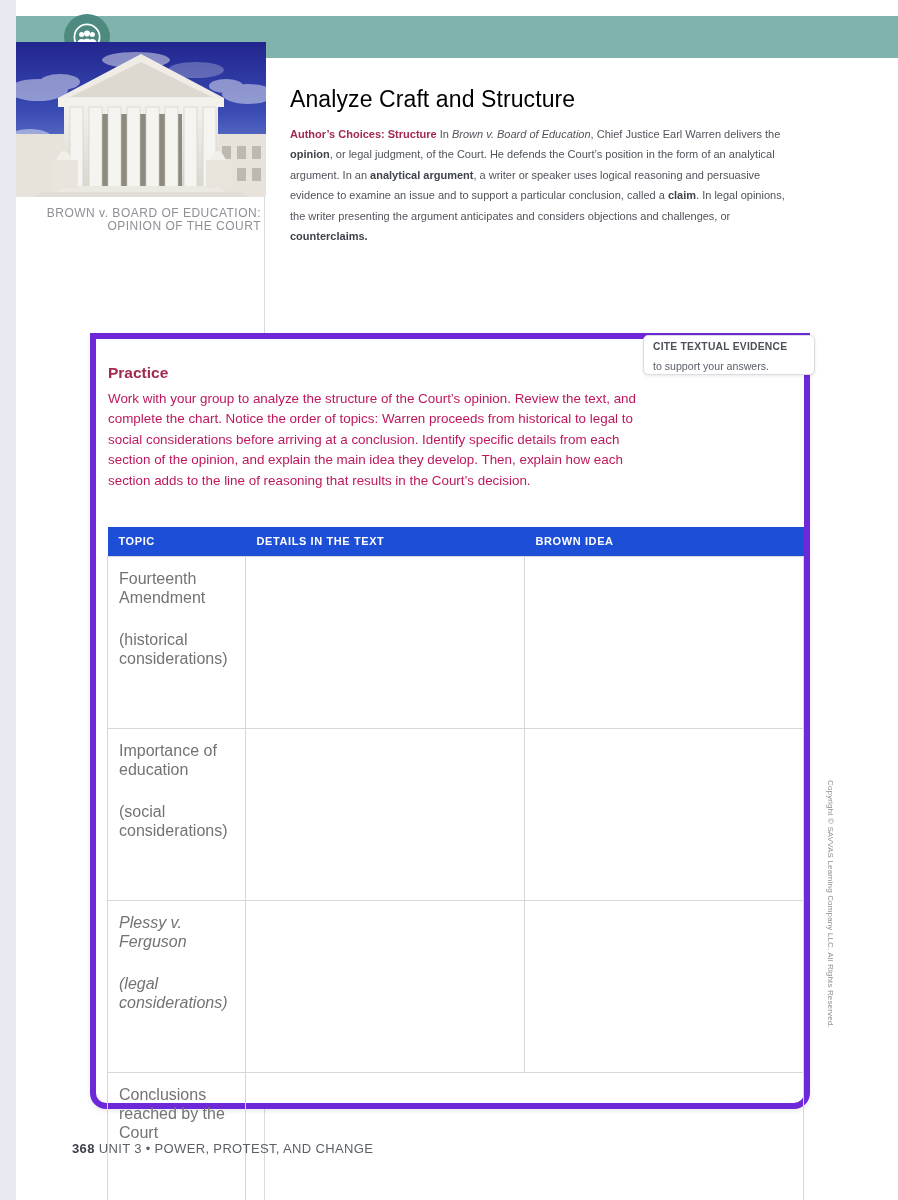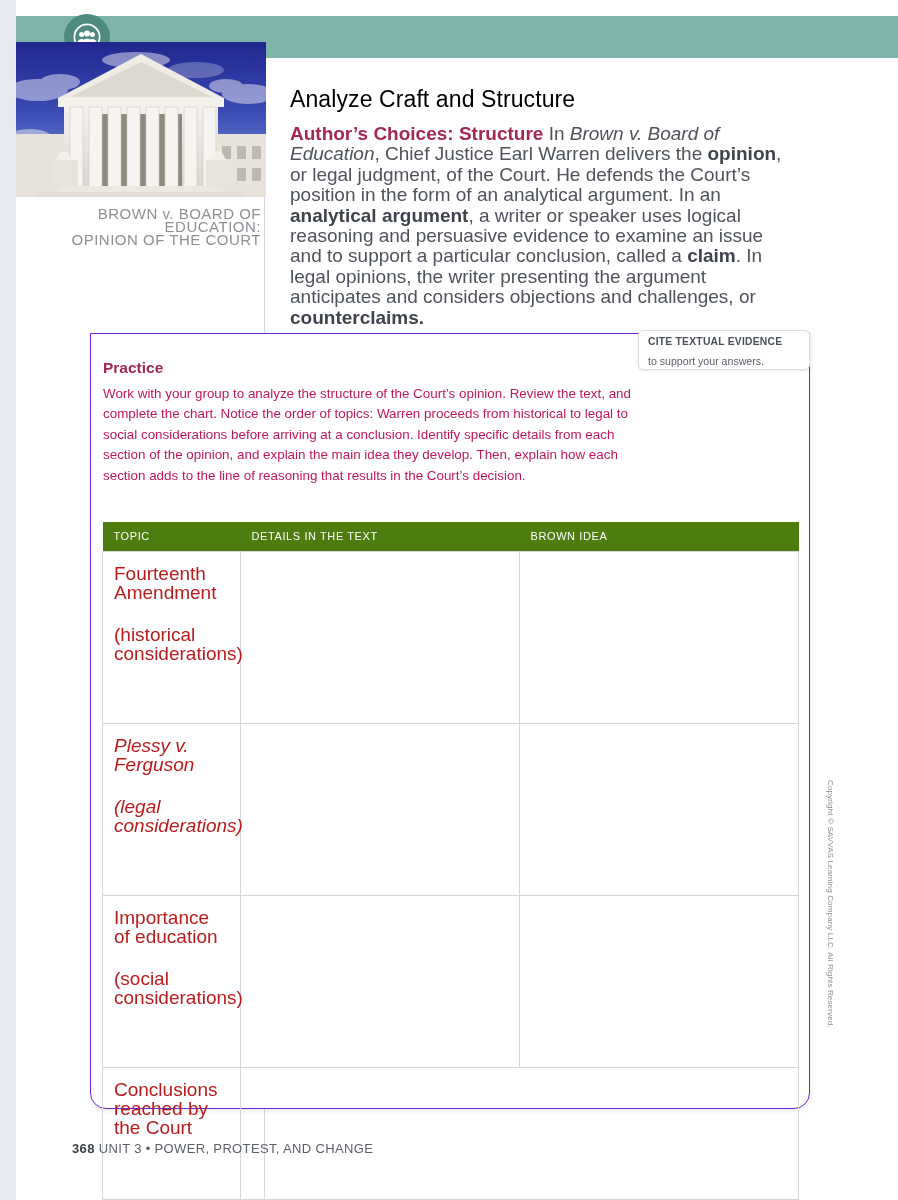--- a/index.html
+++ b/index.html
@@ -93,7 +93,7 @@
     margin-bottom: 11px;
   }
   #article p {
-    font-size: 19px;
+    font-size: 11px;
     line-height: 20.4px;
     color: #4f535b;
   }

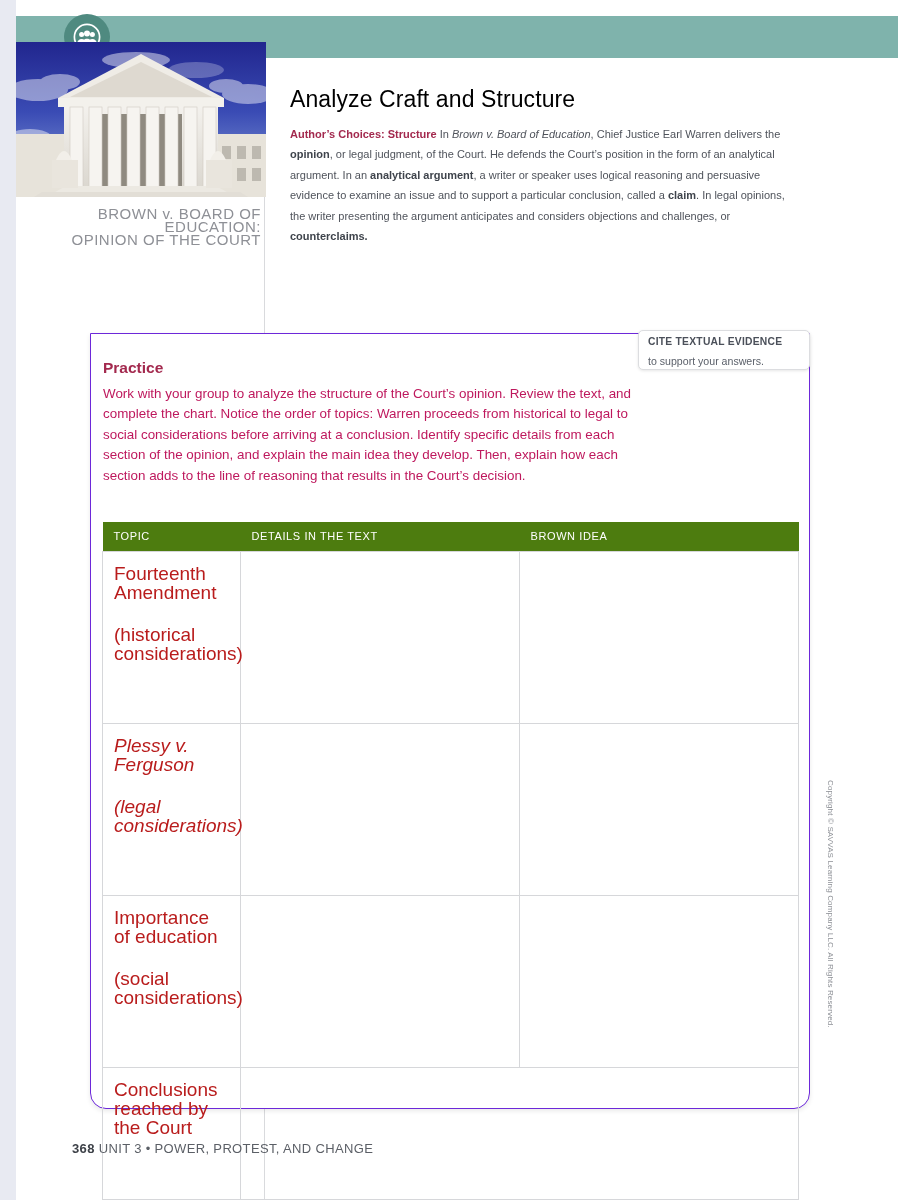--- a/index.html
+++ b/index.html
@@ -65,7 +65,7 @@
     left: 0; top: 207px;
     width: 245px;
     text-align: right;
-    font-size: 15px;
+    font-size: 12px;
     line-height: 13px;
     letter-spacing: 0.5px;
     color: #8e9096;

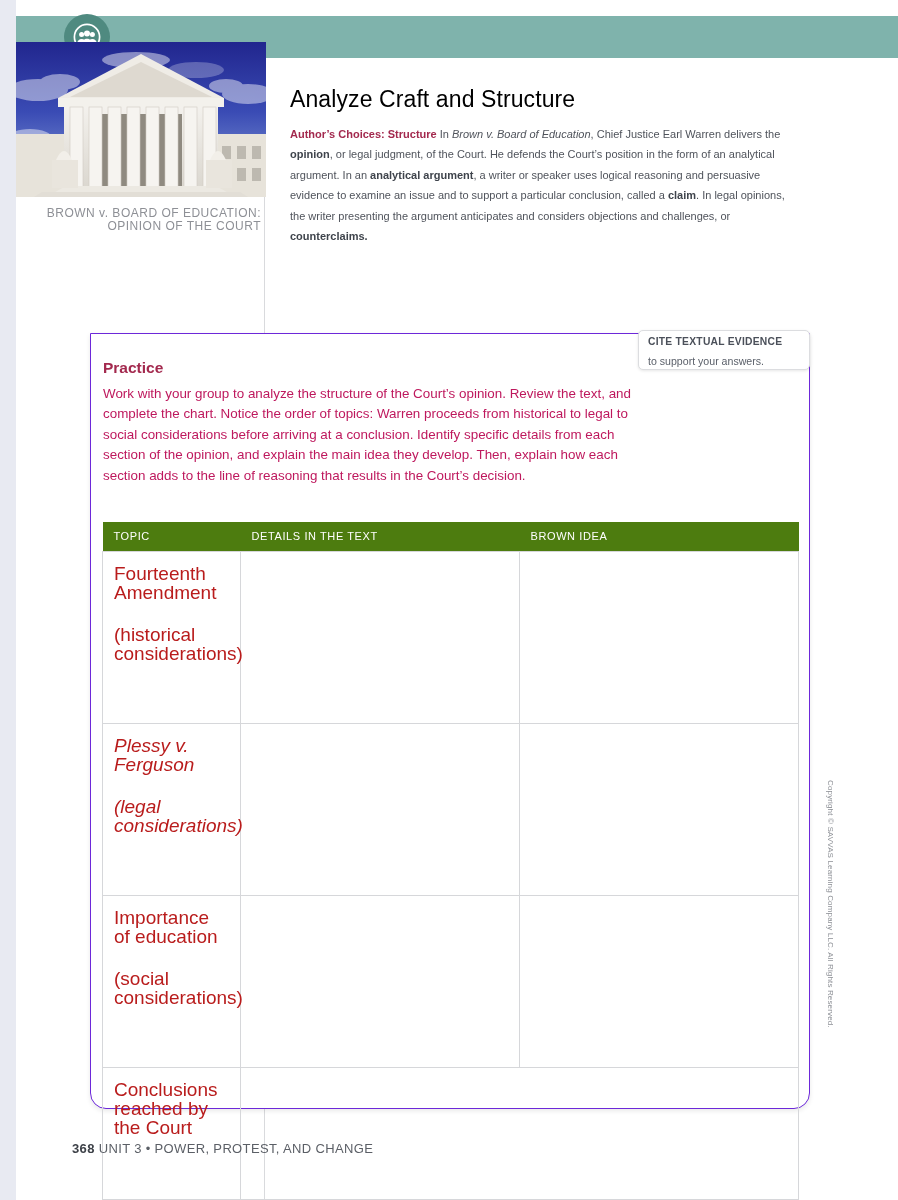--- a/index.html
+++ b/index.html
@@ -107,7 +107,7 @@
     left: 74px; top: 333px;
     width: 720px; height: 776px;
     background: #ffffff;
-    border: 1px solid #6d28d9;
+    border: 6px solid #6d28d9;
     border-radius: 0 0 16px 16px;
     box-shadow: 0 2px 5px rgba(0,0,0,0.09);
   }

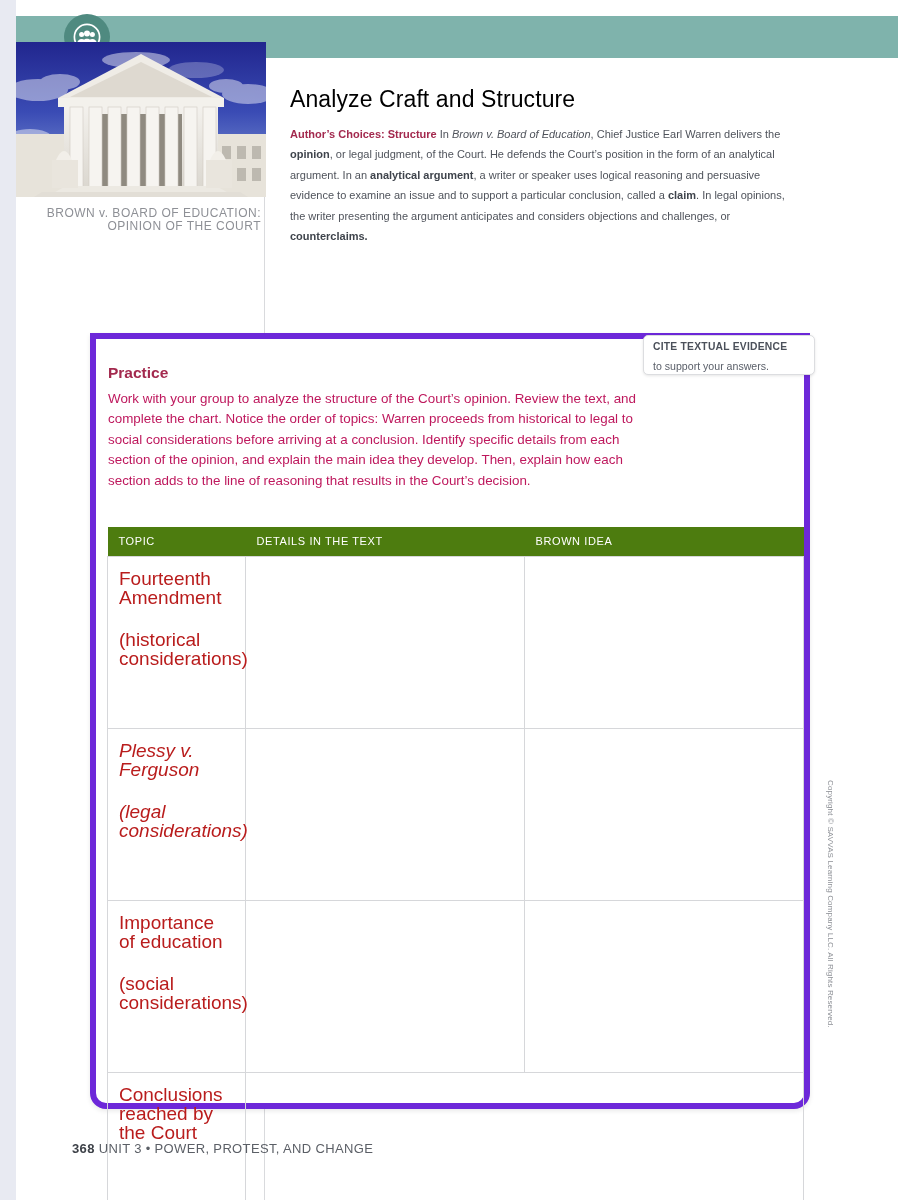--- a/index.html
+++ b/index.html
@@ -160,10 +160,10 @@
     table-layout: fixed;
   }
   #chart th {
-    background: #4d7c0f;
+    background: #1d4ed8;
     color: #ffffff;
     font-size: 11px;
-    font-weight: 400;
+    font-weight: 700;
     letter-spacing: 0.6px;
     text-align: left;
     padding: 8px 0 8px 11px;

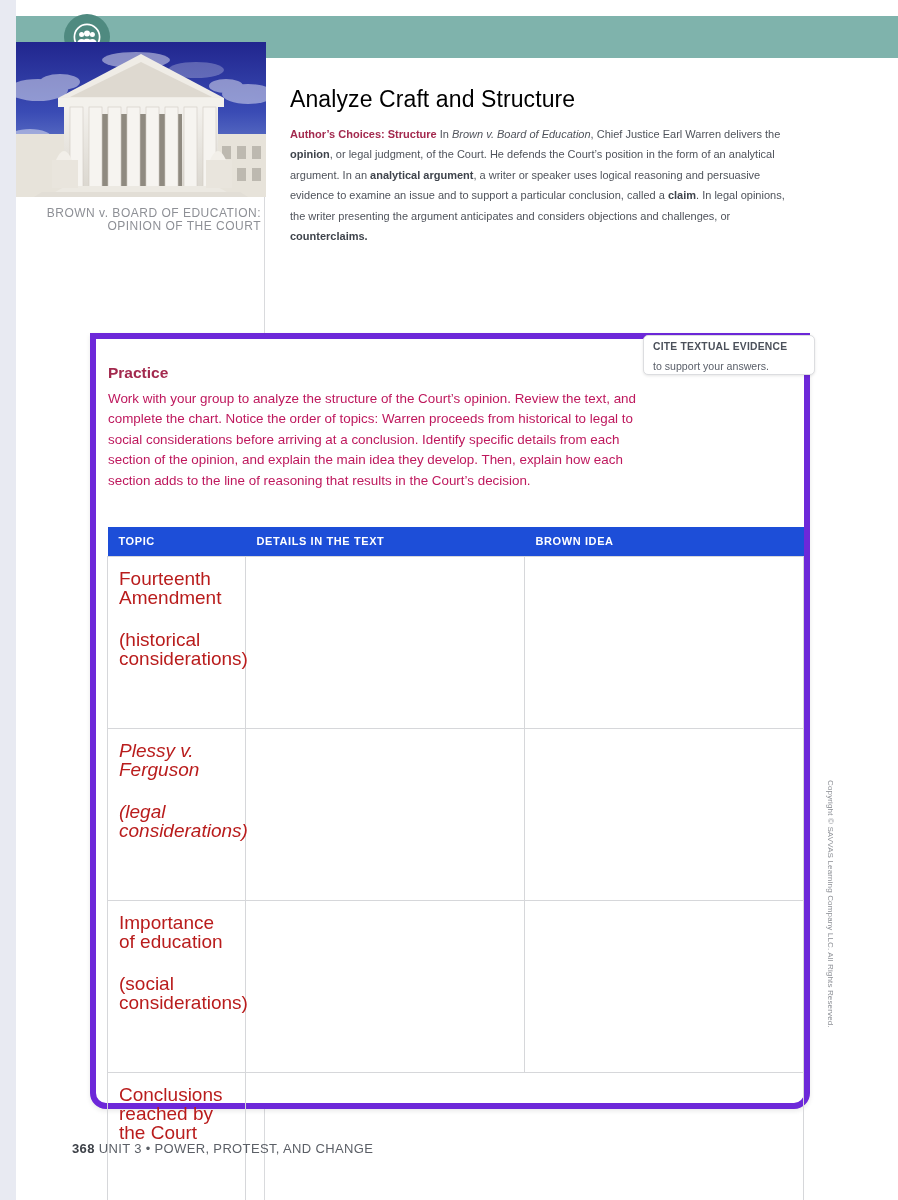--- a/index.html
+++ b/index.html
@@ -173,9 +173,9 @@
     border: 1px solid #d6d7da;
     vertical-align: top;
     padding: 12px 11px 0 11px;
-    font-size: 19px;
+    font-size: 16px;
     line-height: 19px;
-    color: #b91c1c;
+    color: #737373;
   }
   #chart td.topic p + p { margin-top: 23px; }
   .row-tall td { height: 172px; }

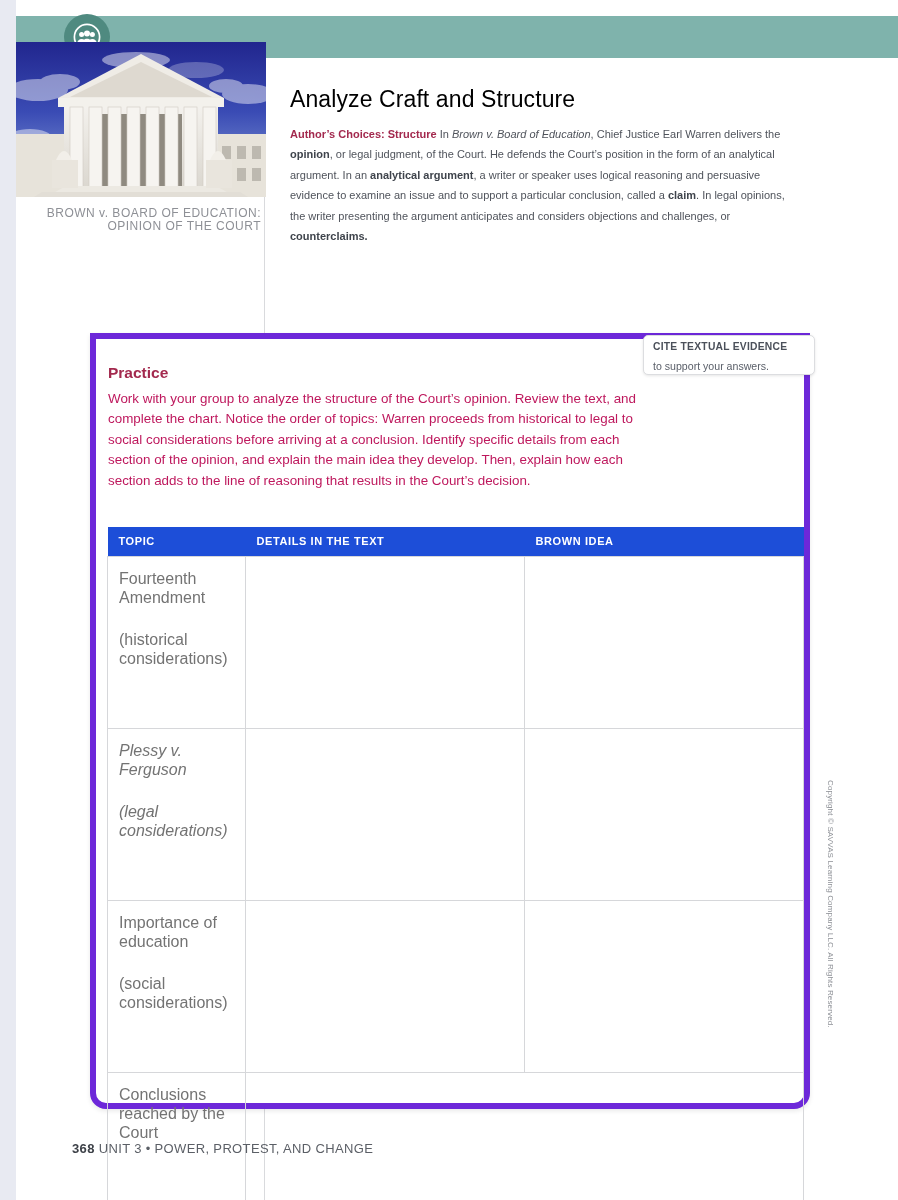--- a/index.html
+++ b/index.html
@@ -339,17 +339,17 @@
             <td></td>
           </tr>
           <tr class="row-tall">
+            <td class="topic">
+              <p>Importance of education</p>
+              <p>(social considerations)</p>
+            </td>
+            <td></td>
+            <td></td>
+          </tr>
+          <tr class="row-tall">
             <td class="topic italic-topic">
               <p>Plessy v. Ferguson</p>
               <p>(legal considerations)</p>
-            </td>
-            <td></td>
-            <td></td>
-          </tr>
-          <tr class="row-tall">
-            <td class="topic">
-              <p>Importance of education</p>
-              <p>(social considerations)</p>
             </td>
             <td></td>
             <td></td>

